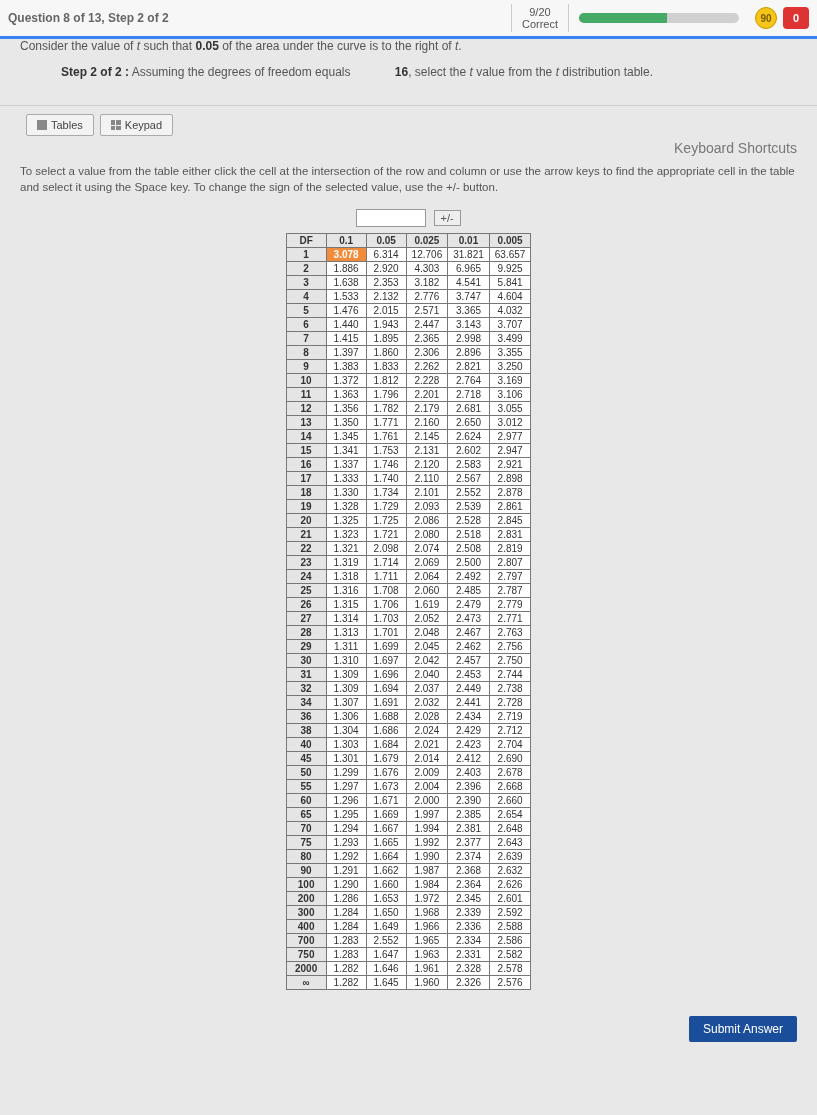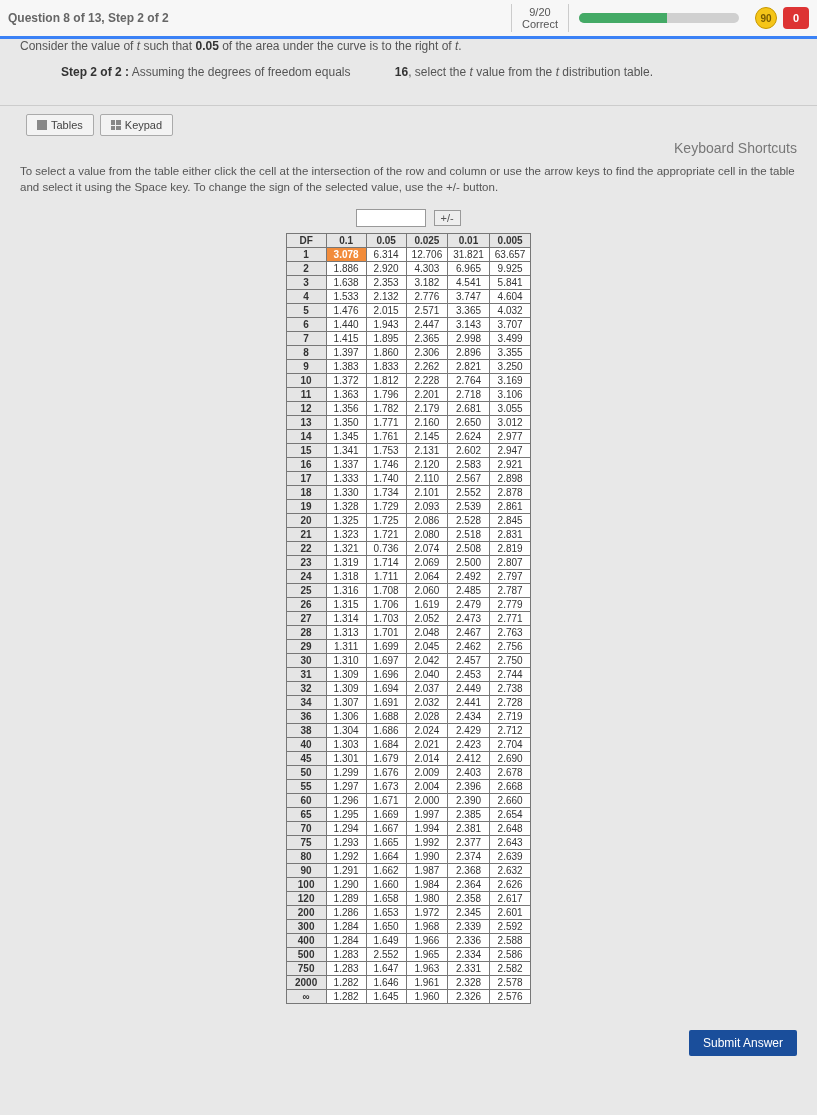--- a/index.html
+++ b/index.html
@@ -337,7 +337,7 @@
         <tr>
           <td class="df">22</td>
           <td>1.321</td>
-          <td>0.736</td>
+          <td>2.098</td>
           <td>2.074</td>
           <td>2.508</td>
           <td>2.819</td>

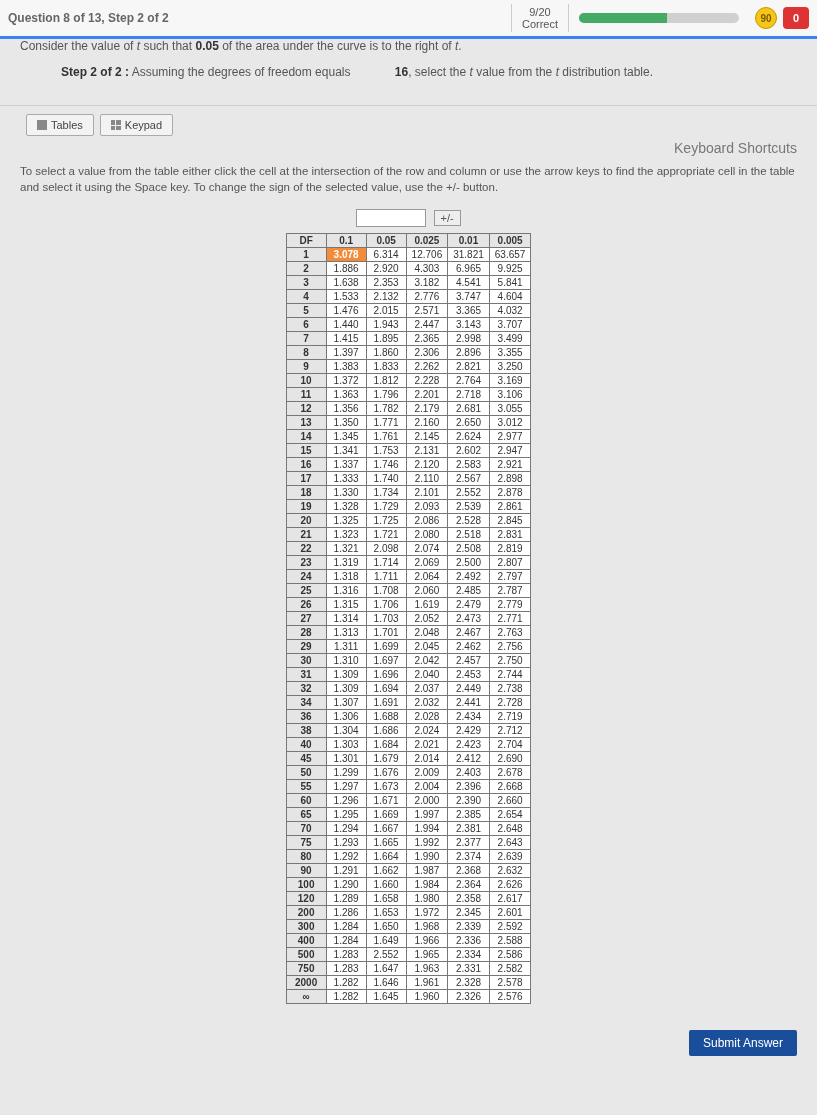--- a/index.html
+++ b/index.html
@@ -535,14 +535,6 @@
           <td>2.626</td>
         </tr>
         <tr>
-          <td class="df">120</td>
-          <td>1.289</td>
-          <td>1.658</td>
-          <td>1.980</td>
-          <td>2.358</td>
-          <td>2.617</td>
-        </tr>
-        <tr>
           <td class="df">200</td>
           <td>1.286</td>
           <td>1.653</td>

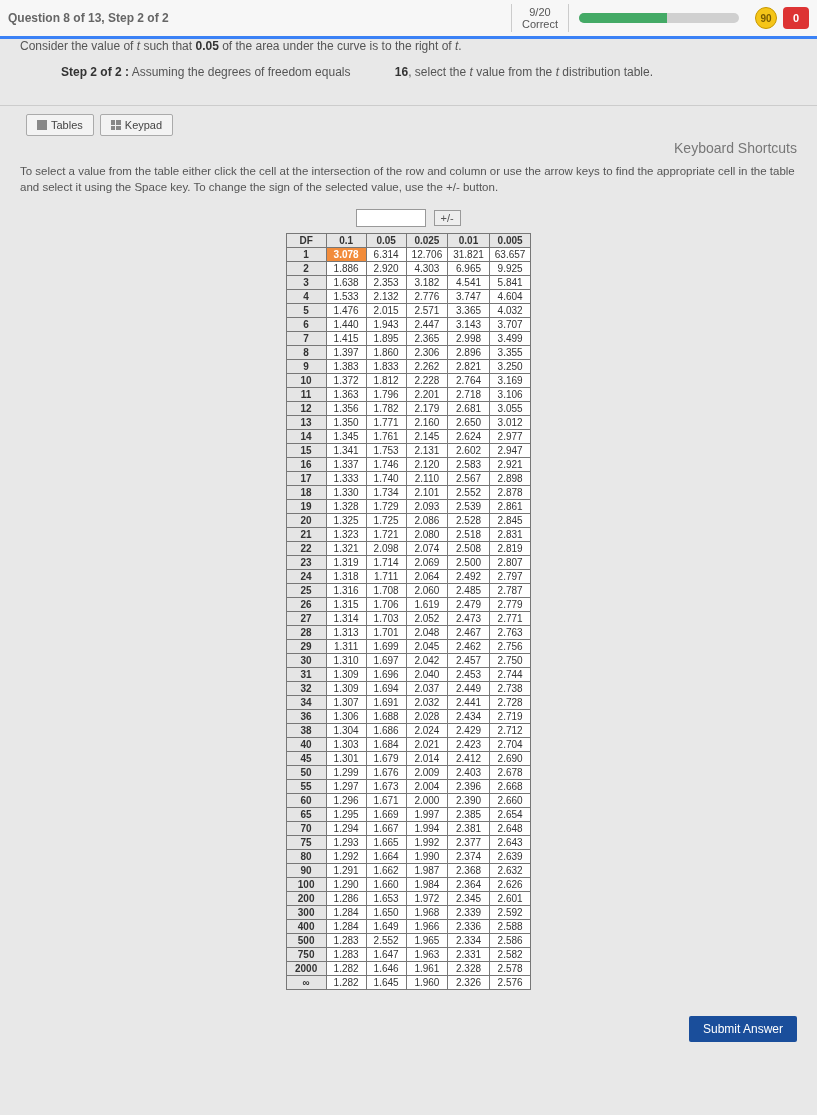--- a/index.html
+++ b/index.html
@@ -559,7 +559,7 @@
           <td>2.588</td>
         </tr>
         <tr>
-          <td class="df">500</td>
+          <td class="df">700</td>
           <td>1.283</td>
           <td>2.552</td>
           <td>1.965</td>

